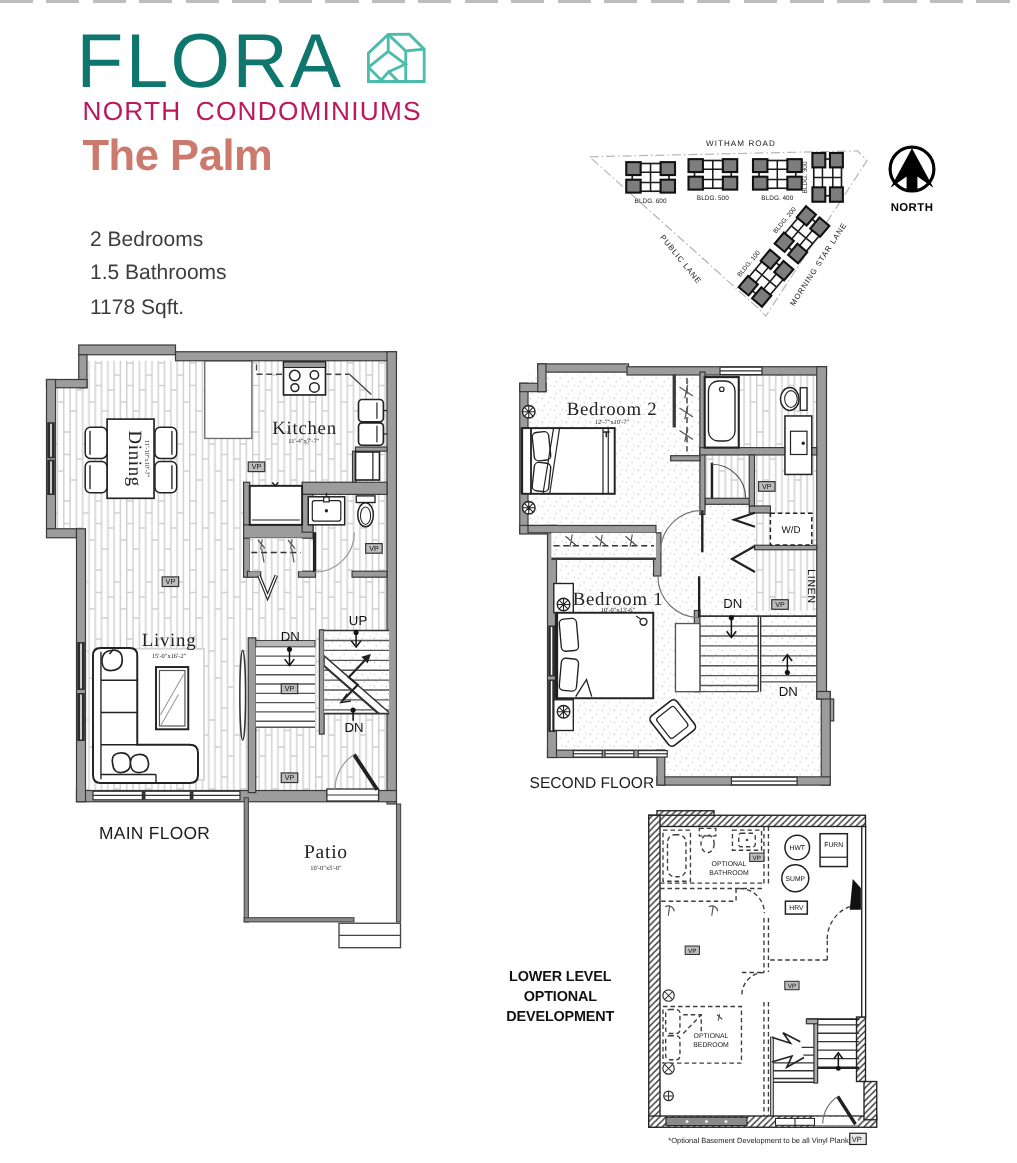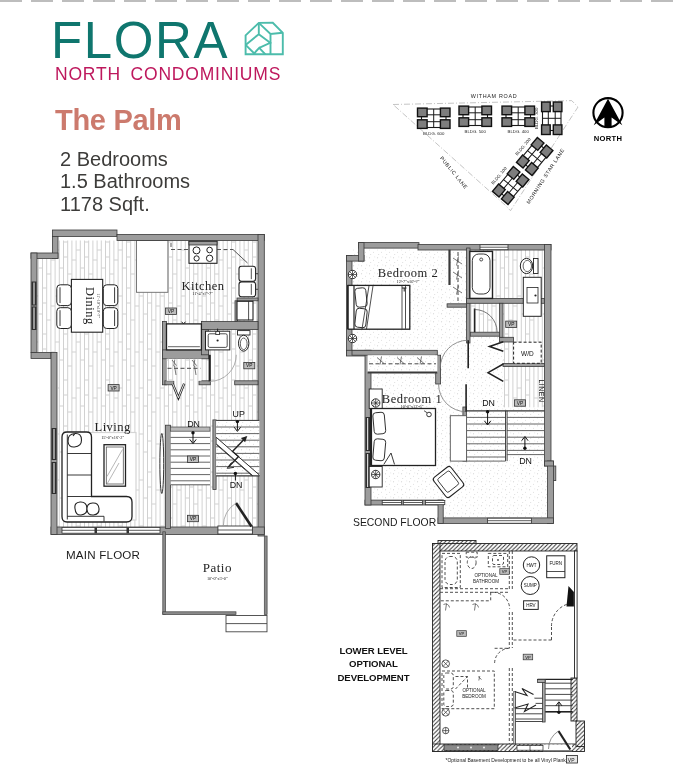--- a/index.html
+++ b/index.html
@@ -7,7 +7,7 @@
 .abs{position:absolute;}
 #flora{left:51px;top:10.5px;font-size:51px;color:#0f766e;letter-spacing:1.6px;font-weight:normal;}
 #subt{left:55px;top:63.5px;font-size:17.5px;color:#be185d;letter-spacing:0.8px;word-spacing:4px;}
-#palm{left:55px;top:104px;font-size:29px;font-weight:bold;color:#cc7a6d;letter-spacing:-0.3px;}
+#palm{left:55px;top:88px;font-size:29px;font-weight:bold;color:#cc7a6d;letter-spacing:-0.3px;}
 #specs{left:60px;top:148px;font-size:20px;color:#3d3c3a;line-height:22.4px;}
 #topdash{left:0;top:0;width:678px;height:1.5px;background:repeating-linear-gradient(90deg,#bdbdbd 0 22px,#fff 22px 31px);}
 </style>

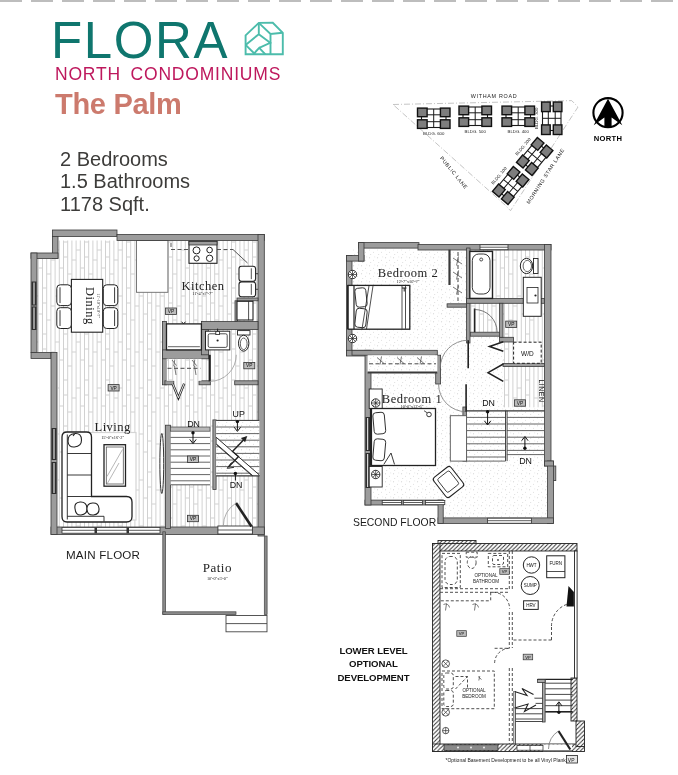--- a/index.html
+++ b/index.html
@@ -8,7 +8,7 @@
 #flora{left:51px;top:10.5px;font-size:51px;color:#0f766e;letter-spacing:1.6px;font-weight:normal;}
 #subt{left:55px;top:63.5px;font-size:17.5px;color:#be185d;letter-spacing:0.8px;word-spacing:4px;}
 #palm{left:55px;top:88px;font-size:29px;font-weight:bold;color:#cc7a6d;letter-spacing:-0.3px;}
-#specs{left:60px;top:148px;font-size:20px;color:#3d3c3a;line-height:22.4px;}
+#specs{left:60px;top:148px;font-size:14px;color:#3d3c3a;line-height:22.4px;}
 #topdash{left:0;top:0;width:678px;height:1.5px;background:repeating-linear-gradient(90deg,#bdbdbd 0 22px,#fff 22px 31px);}
 </style>
 </head>

